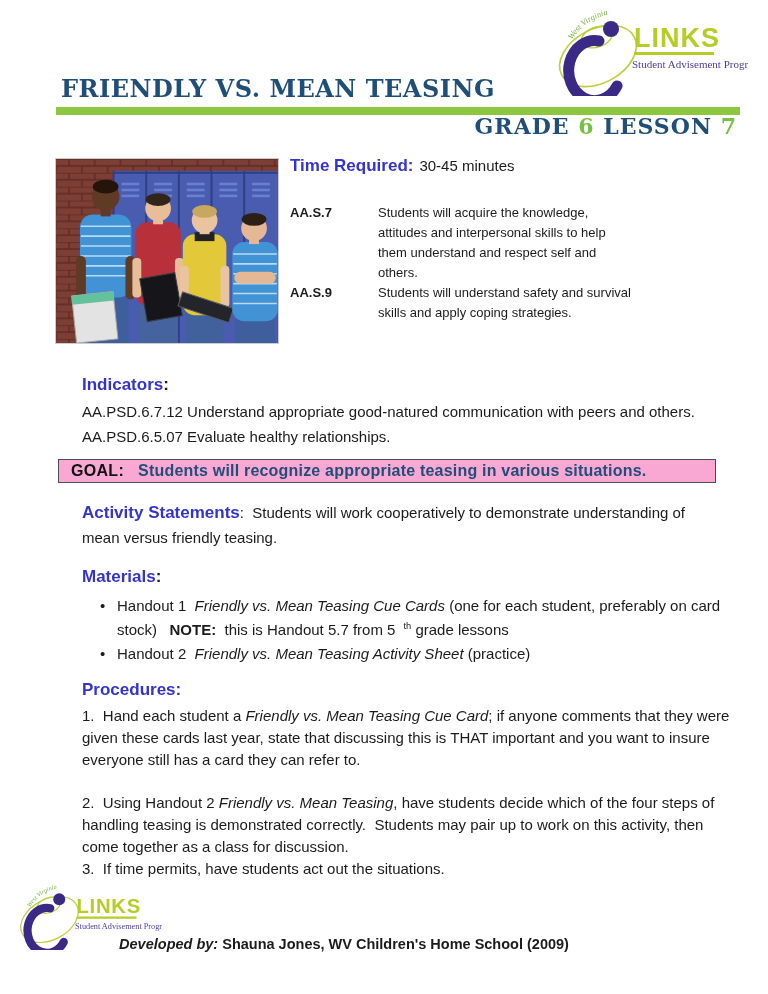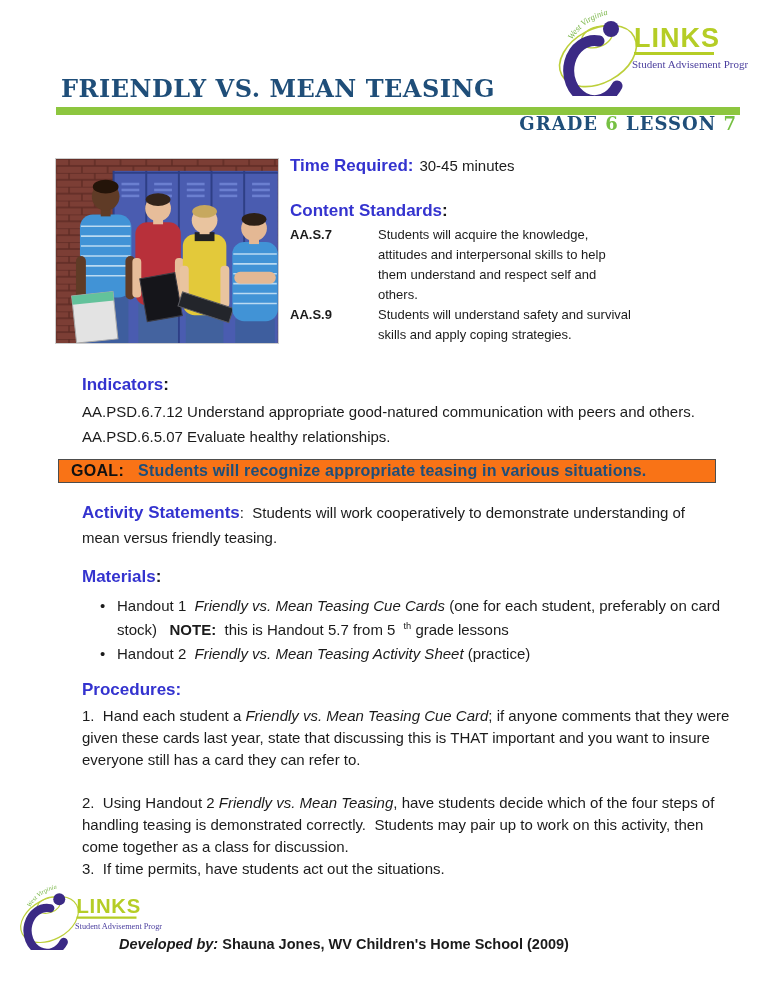--- a/index.html
+++ b/index.html
@@ -19,7 +19,7 @@
   .green-bar{position:absolute;left:56px;top:107px;width:684px;height:8px;background:#8dc63f;}
   .grade-line{
     position:absolute;left:0;top:113px;width:737px;text-align:right;
-    font-family:"DejaVu Serif",serif;font-weight:700;font-size:18px;letter-spacing:1px;
+    font-family:"DejaVu Serif",serif;font-weight:700;font-size:22px;letter-spacing:1px;
   }
   
   .photo{

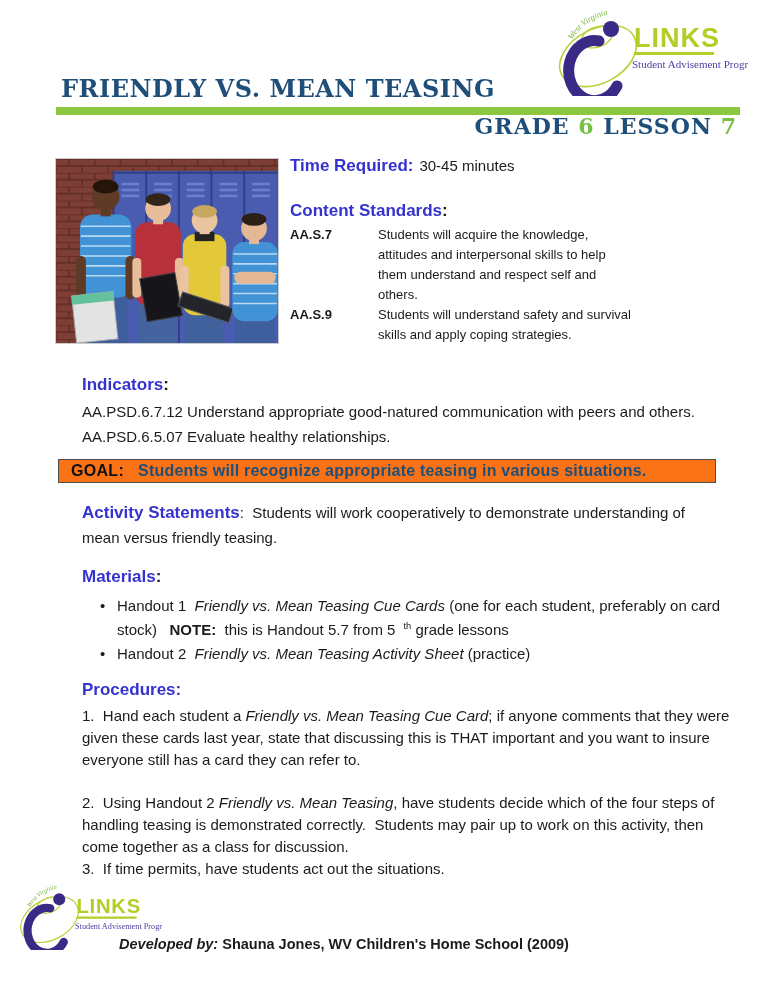--- a/index.html
+++ b/index.html
@@ -205,7 +205,6 @@
   </div>
 
   <div class="standards">
-    <div class="sec-head"><span class="seg-h">Content Standards</span><span>:</span></div>
     <div class="std-rows">
       <div class="std-row">
         <span class="std-code">AA.S.7</span>

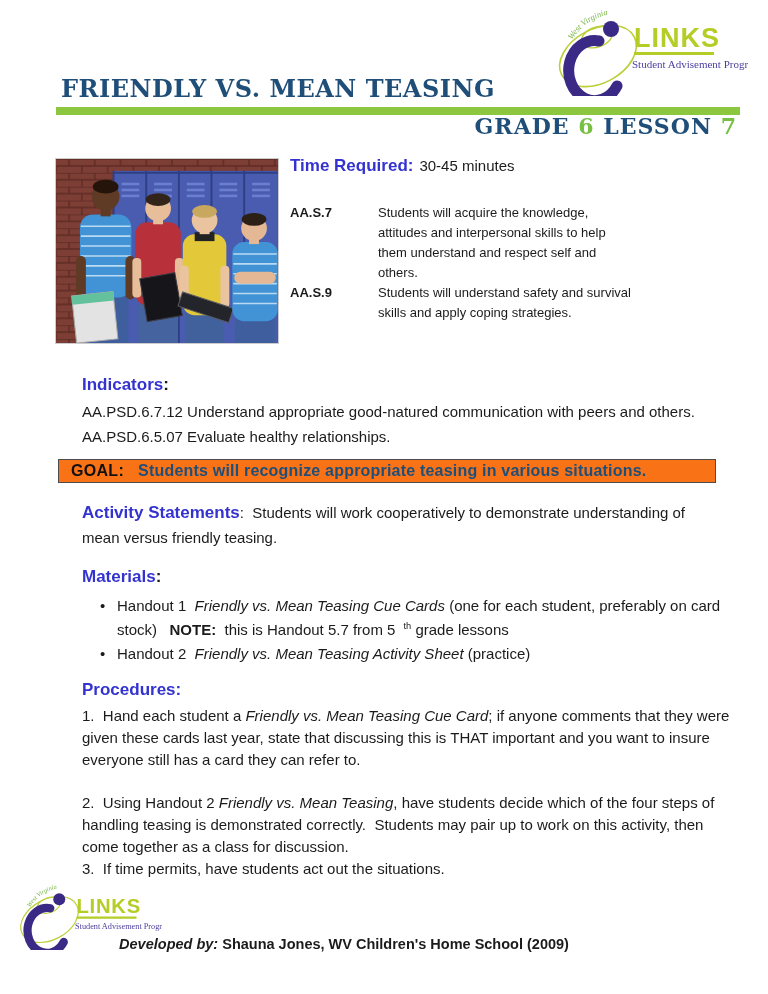--- a/index.html
+++ b/index.html
@@ -40,7 +40,7 @@
   .indicators .sec-head{margin-bottom:3px;}
   .goal{
     position:absolute;left:58px;top:459px;width:644px;height:22px;
-    background:#f97316;border:1px solid #4d4d4d;
+    background:#f9a8d4;border:1px solid #4d4d4d;
     display:flex;align-items:center;padding-left:12px;
     font-size:16px;font-weight:700;
   }

